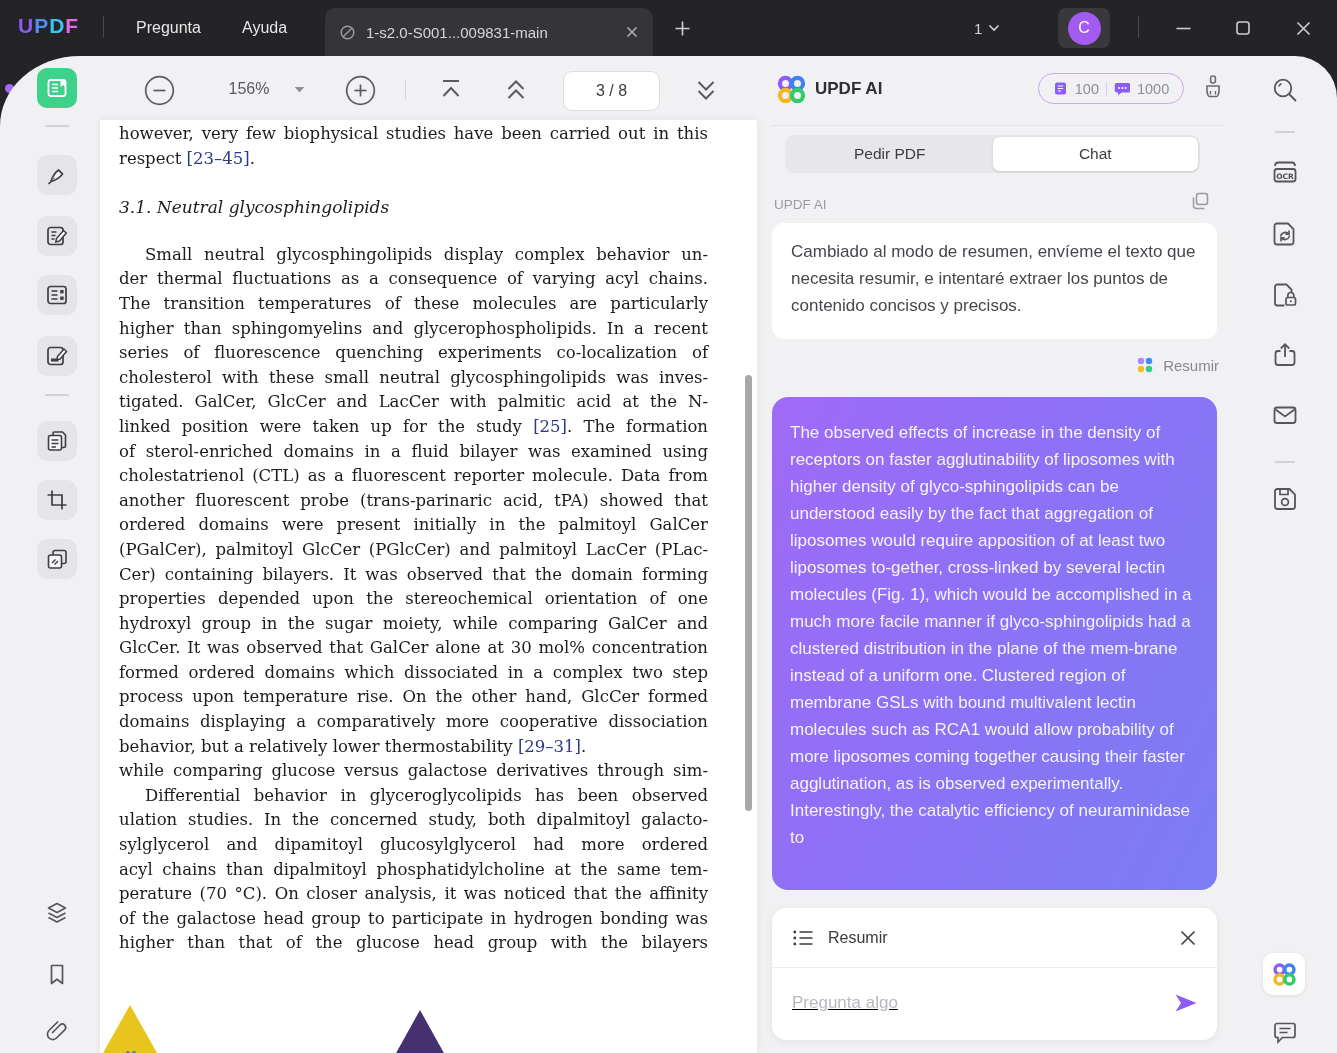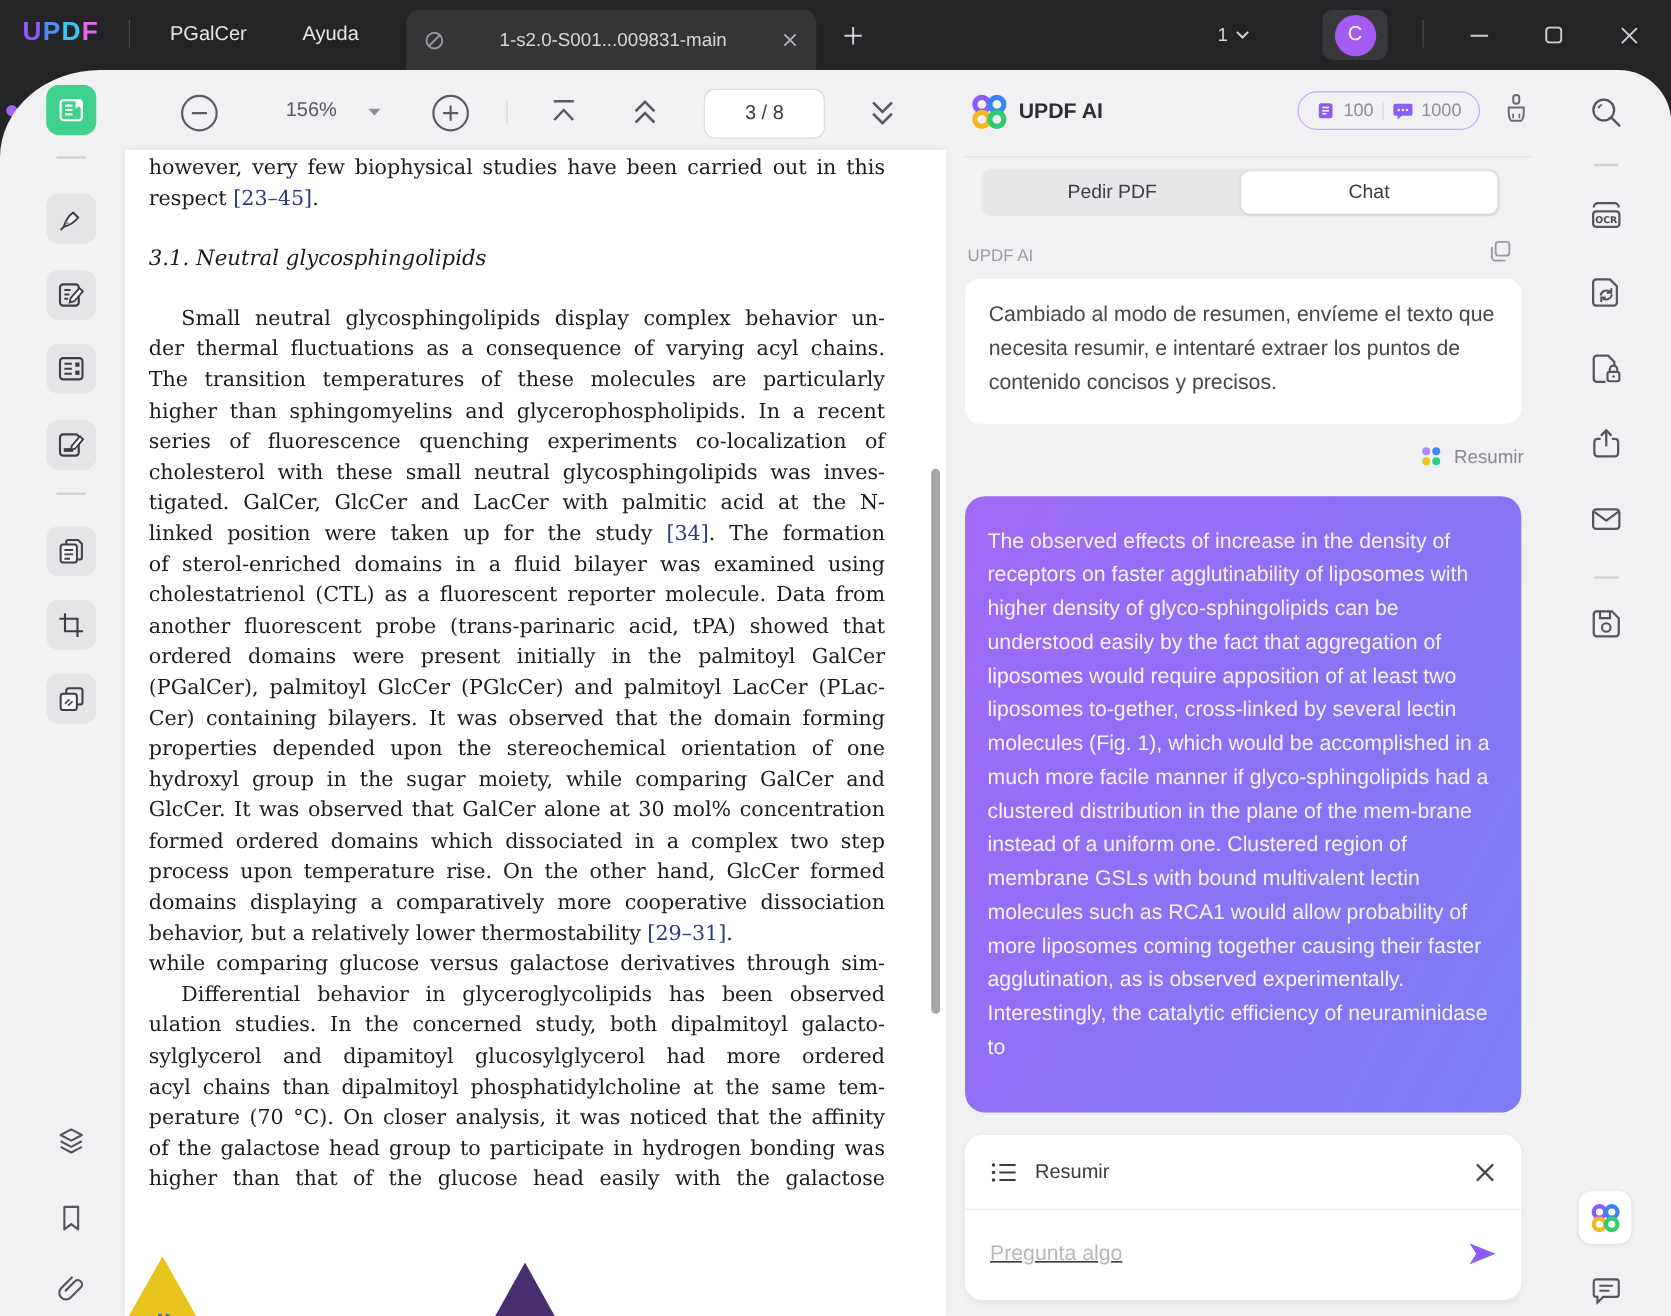--- a/index.html
+++ b/index.html
@@ -90,7 +90,7 @@
       <span>U</span><span>P</span><span>D</span><span>F</span>
     </div>
     <div class="tb-div" style="left:103px"></div>
-    <div class="menu-item" style="left:122px">PGalCer</div>
+    <div class="menu-item" style="left:122px">Pregunta</div>
     <div class="menu-item" style="left:228px">Ayuda</div>
 
     <div class="tab">

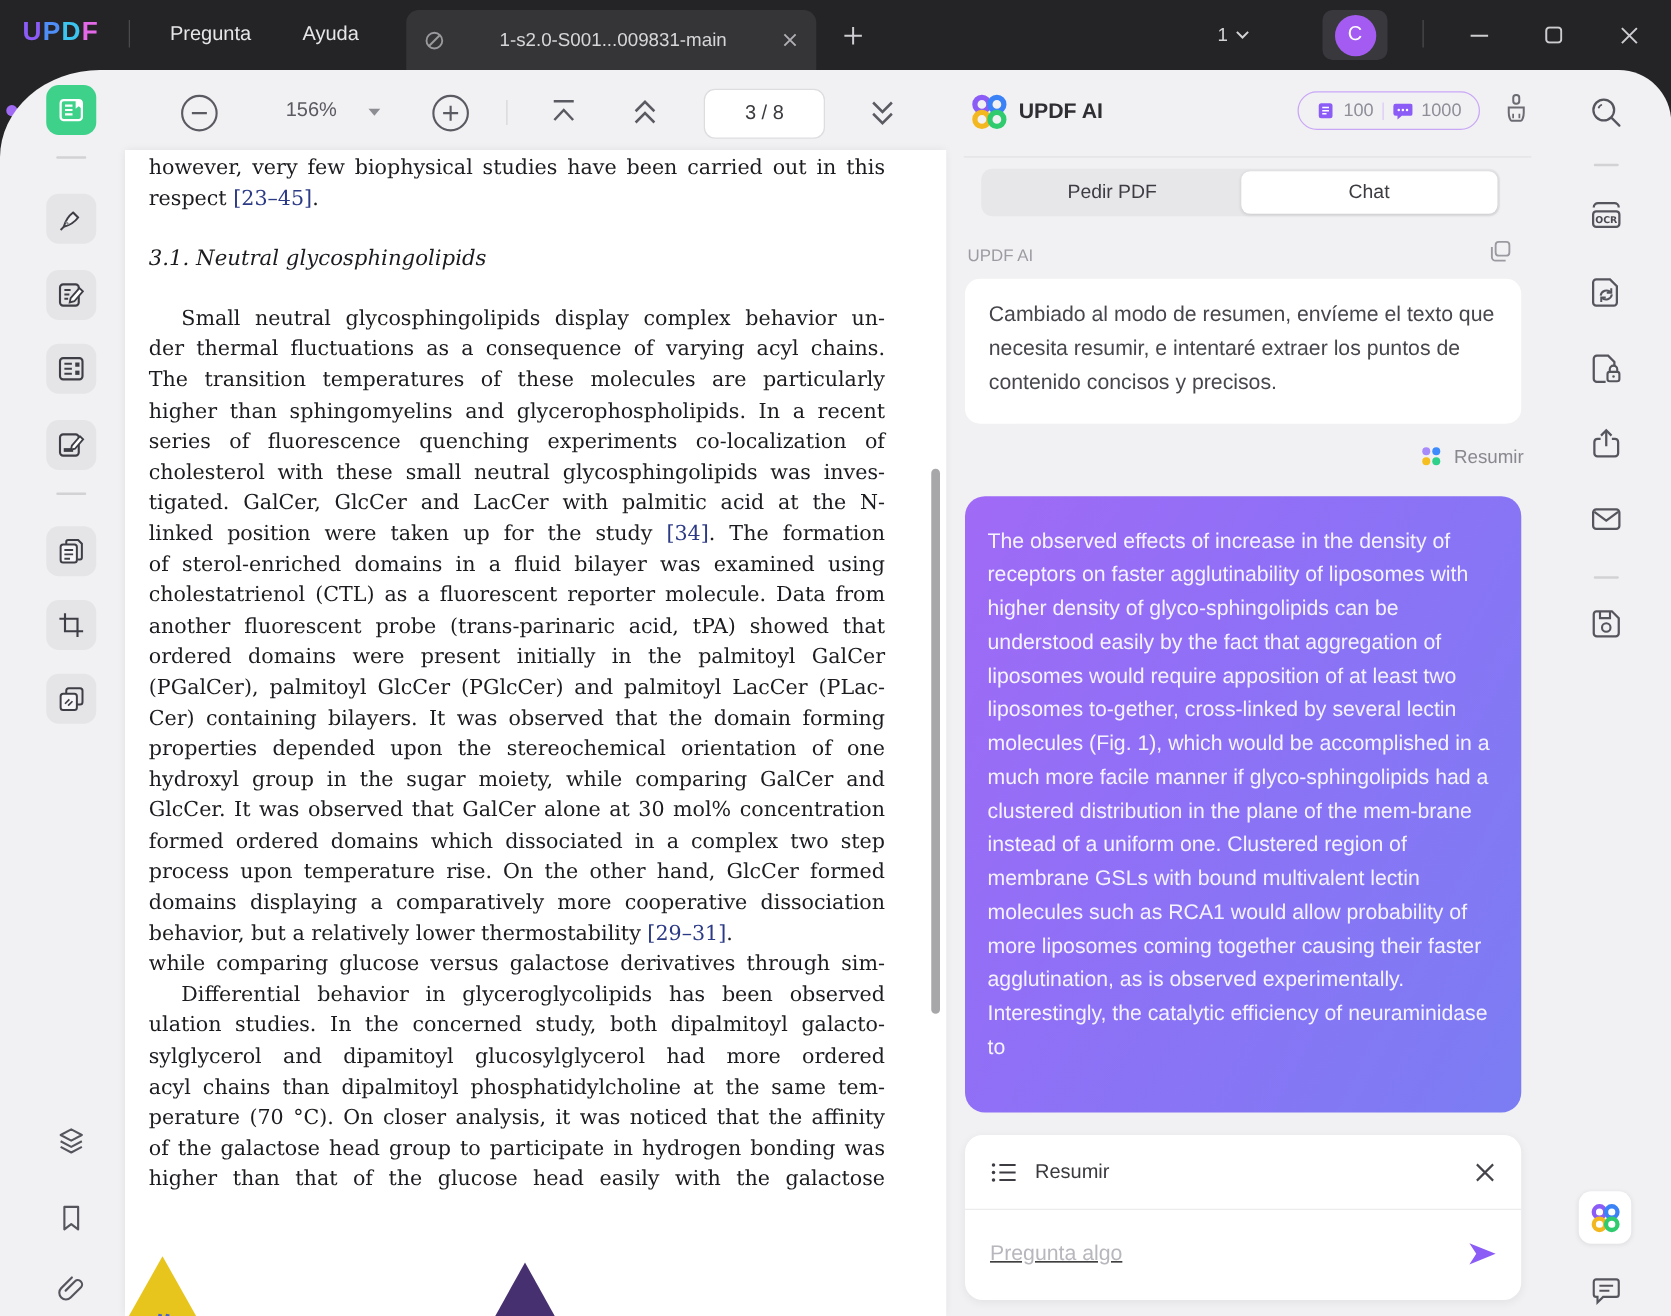--- a/index.html
+++ b/index.html
@@ -13,7 +13,7 @@
   .logo span:nth-child(3){color:#3cc6ef;} .logo span:nth-child(4){color:#e469e8;}
   .tb-div { position:absolute; top:16px; width:1px; height:22px; background:#4a4a4e; }
   .menu-item { position:absolute; top:0; height:56px; line-height:56px; color:#e6e6e8; font-size:16px; padding:0 14px; cursor:default; }
-  .tab { position:absolute; left:325px; top:8px; width:328px; height:48px; background:#353538; border-radius:10px 10px 0 0; display:flex; align-items:center; padding:0 14px; gap:22px;text-align:center; }
+  .tab { position:absolute; left:325px; top:8px; width:328px; height:48px; background:#353538; border-radius:10px 10px 0 0; display:flex; align-items:center; padding:0 14px; gap:10px; }
   .tab-title { color:#d6d6d8; font-size:15px; white-space:nowrap; overflow:hidden; flex:1; }
   .icon-btn { display:flex; align-items:center; justify-content:center; }
   .win-count { position:absolute; left:974px; top:0; height:56px; display:flex; align-items:center; gap:6px; color:#d3d3d6; font-size:15px; }

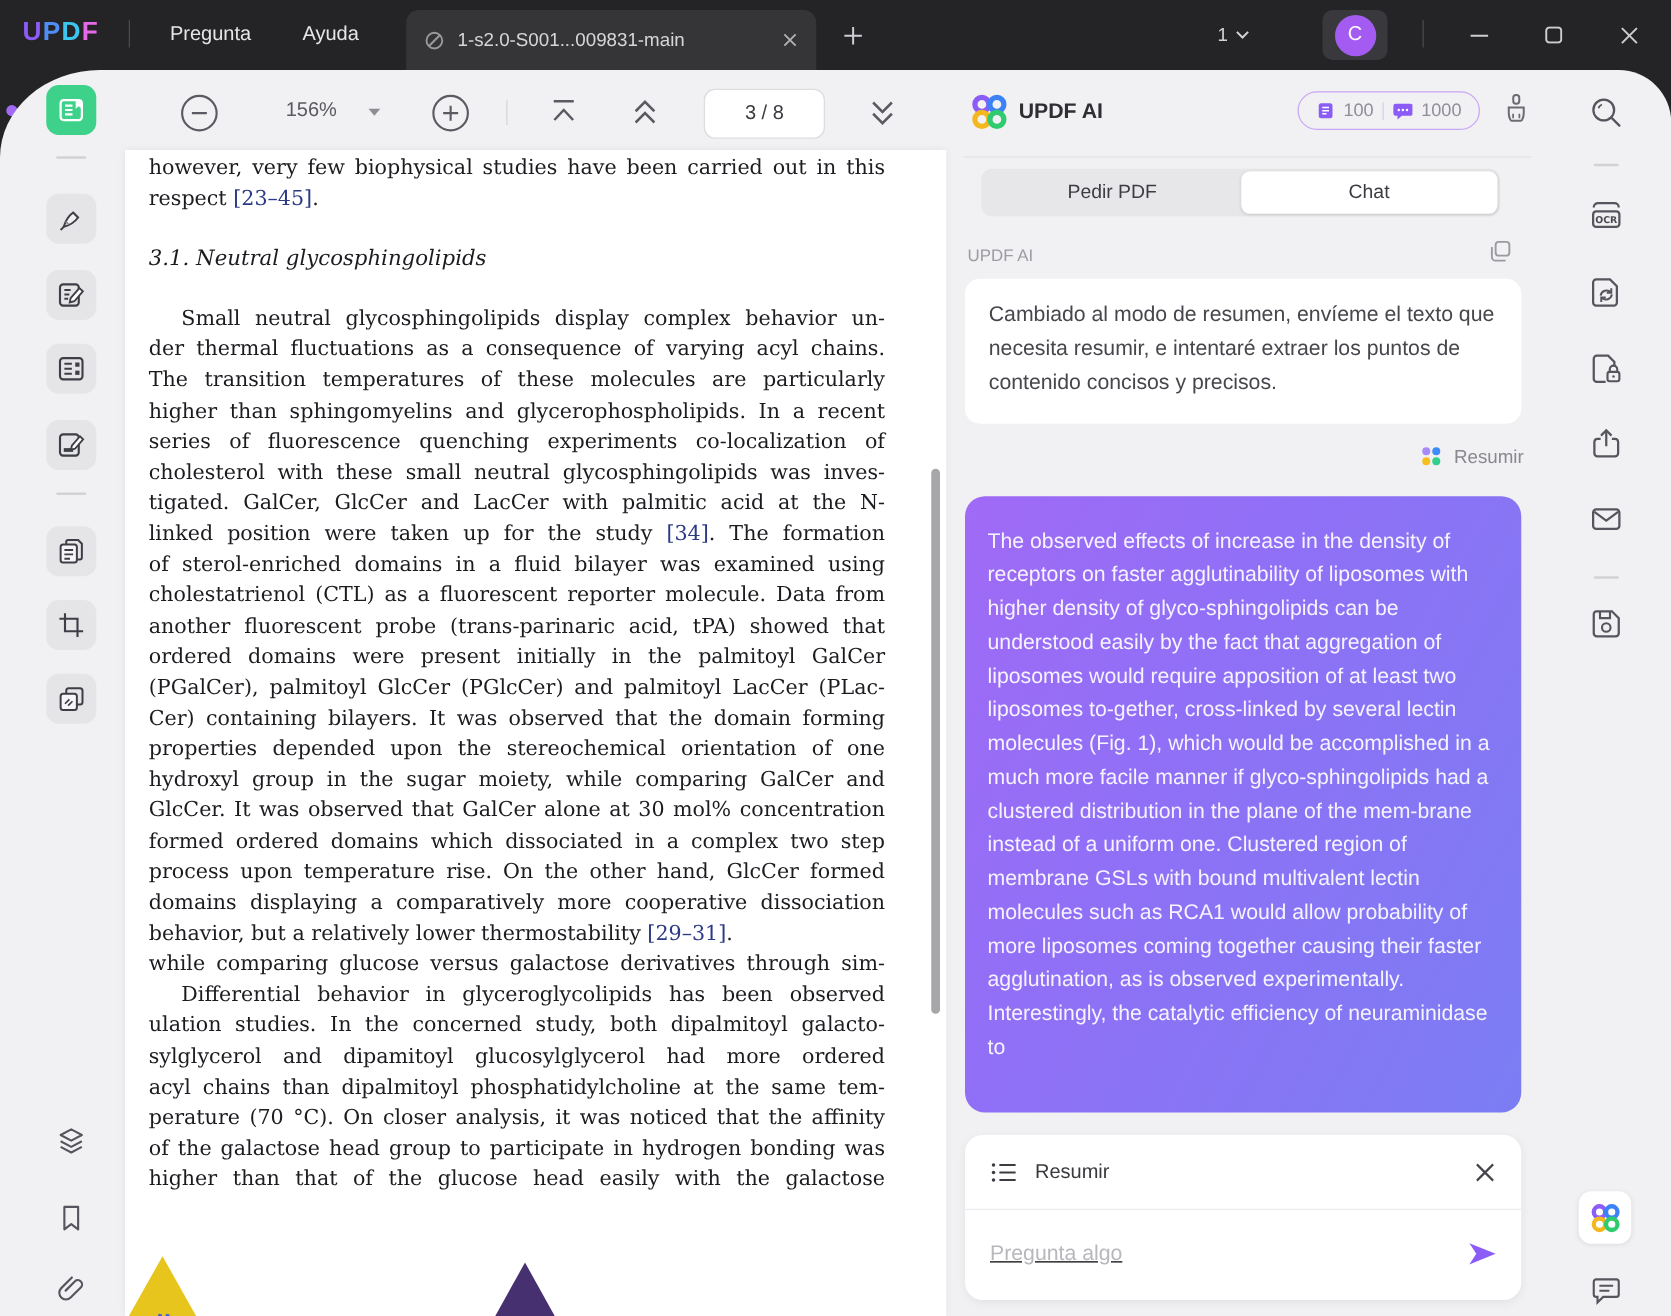--- a/index.html
+++ b/index.html
@@ -280,7 +280,7 @@
             <div class="pl">series of fluorescence quenching experiments co-localization of</div>
             <div class="pl">cholesterol with these small neutral glycosphingolipids was inves-</div>
             <div class="pl">tigated. GalCer, GlcCer and LacCer with palmitic acid at the N-</div>
-            <div class="pl">linked position were taken up for the study <span class="ref">[34]</span>. The formation</div>
+            <div class="pl">linked position were taken up for the study <span class="ref">[25]</span>. The formation</div>
             <div class="pl">of sterol-enriched domains in a fluid bilayer was examined using</div>
             <div class="pl">cholestatrienol (CTL) as a fluorescent reporter molecule. Data from</div>
             <div class="pl">another fluorescent probe (trans-parinaric acid, tPA) showed that</div>

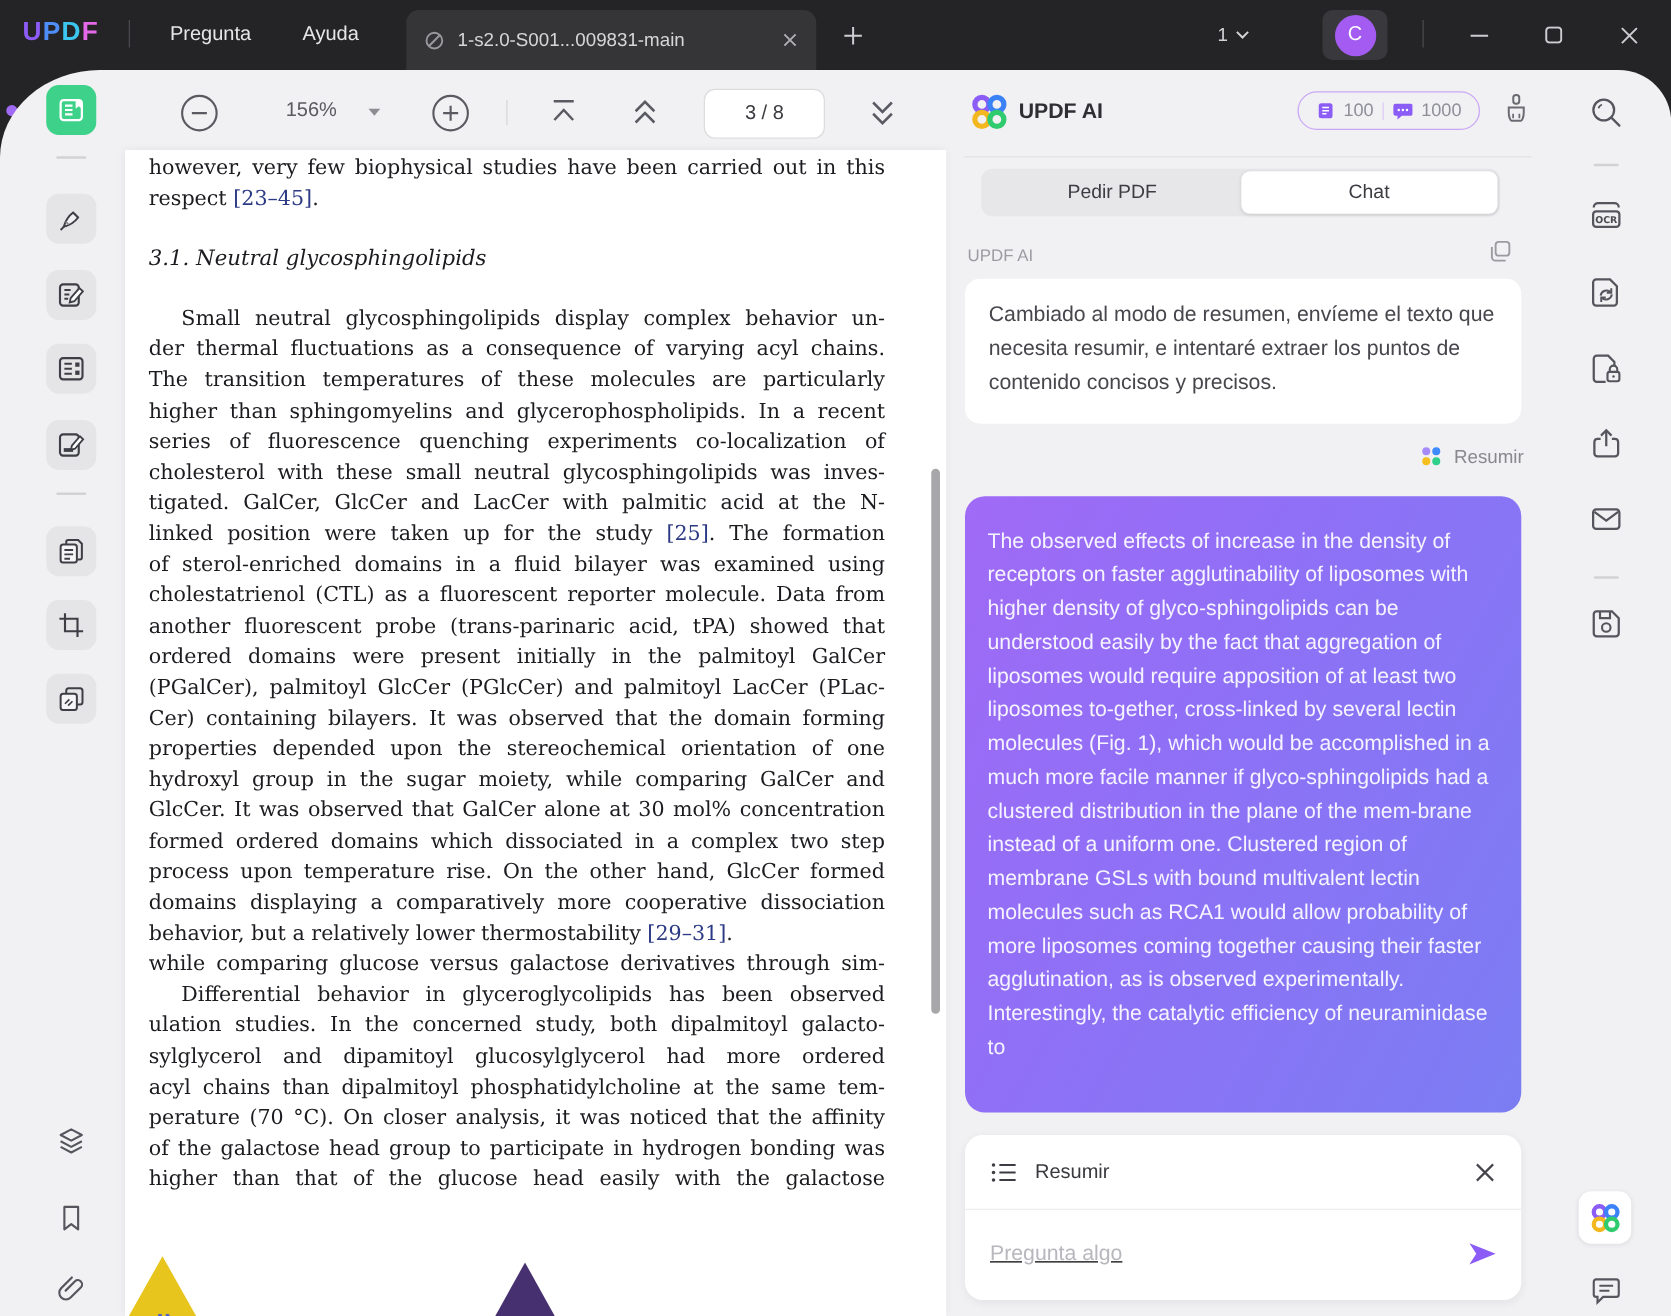--- a/index.html
+++ b/index.html
@@ -303,7 +303,7 @@
             <div class="pl">acyl chains than dipalmitoyl phosphatidylcholine at the same tem-</div>
             <div class="pl">perature (70 °C). On closer analysis, it was noticed that the affinity</div>
             <div class="pl">of the galactose head group to participate in hydrogen bonding was</div>
-            <div class="pl">higher than that of the glucose head easily with the galactose</div>
+            <div class="pl">higher than that of the glucose head group with the bilayers</div>
           </div>
       </div>
       <div class="tri" style="left:3px; top:885px; border-left:27px solid transparent; border-right:27px solid transparent; border-bottom:48px solid #e7c51c;"></div>

